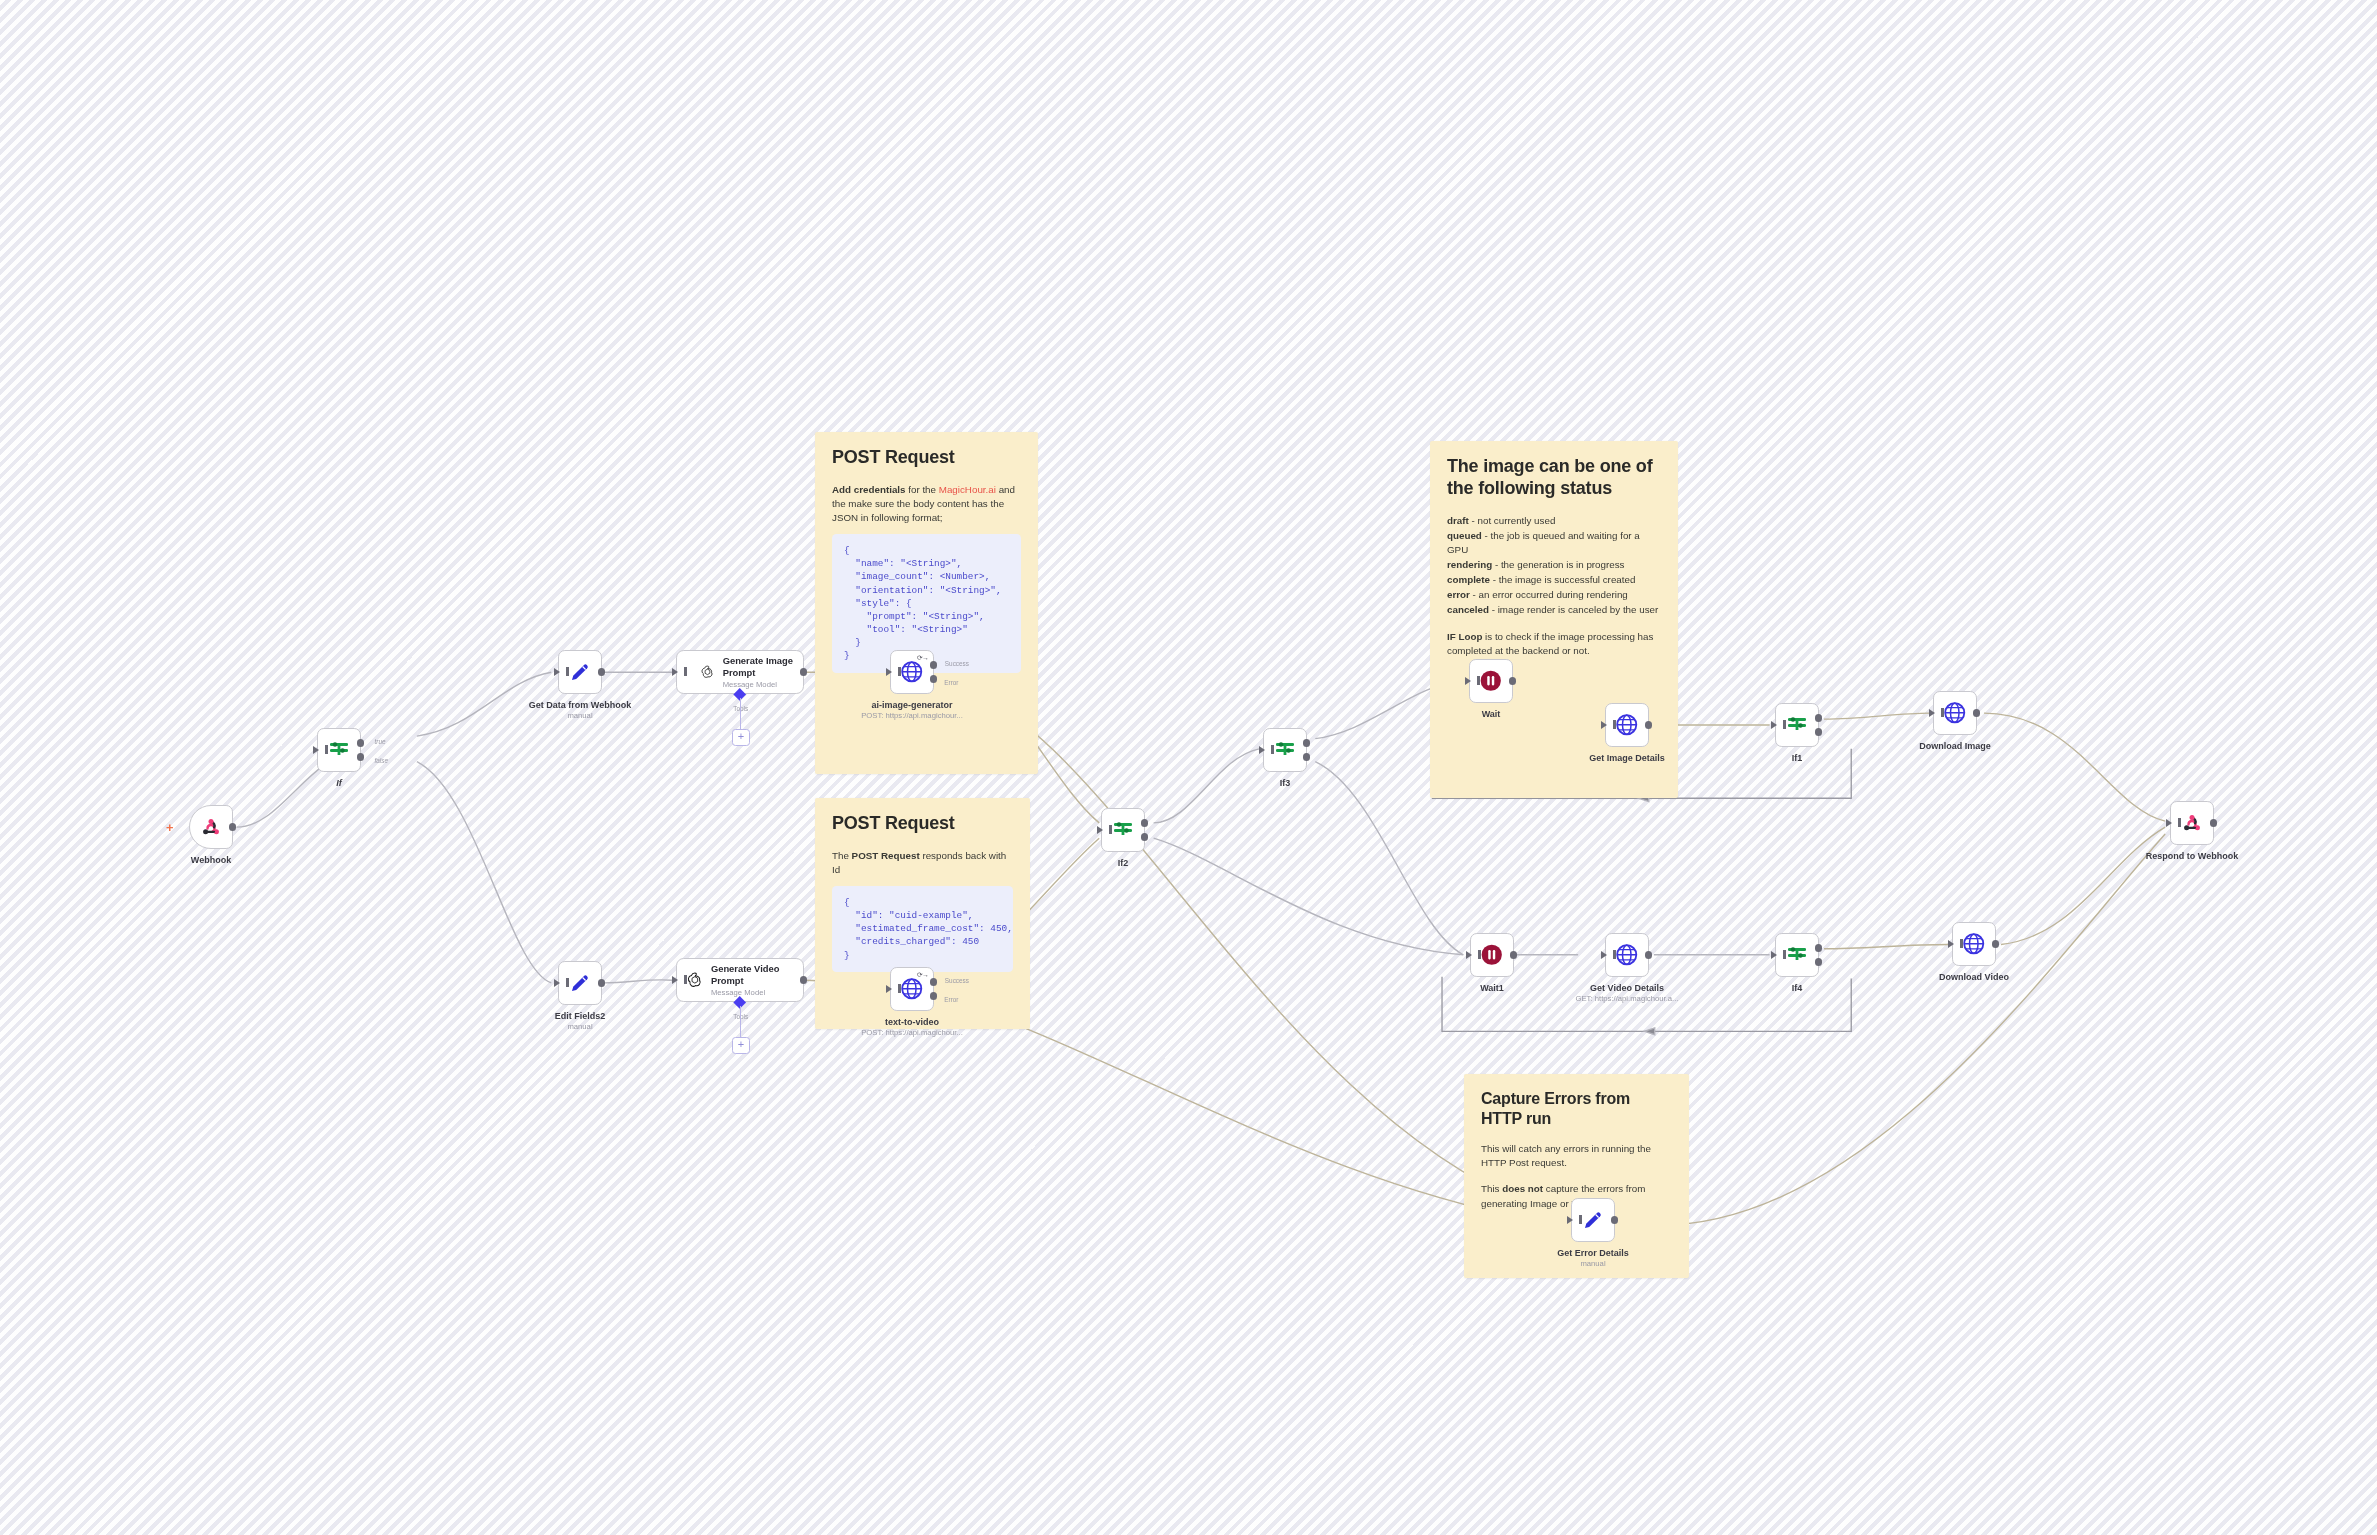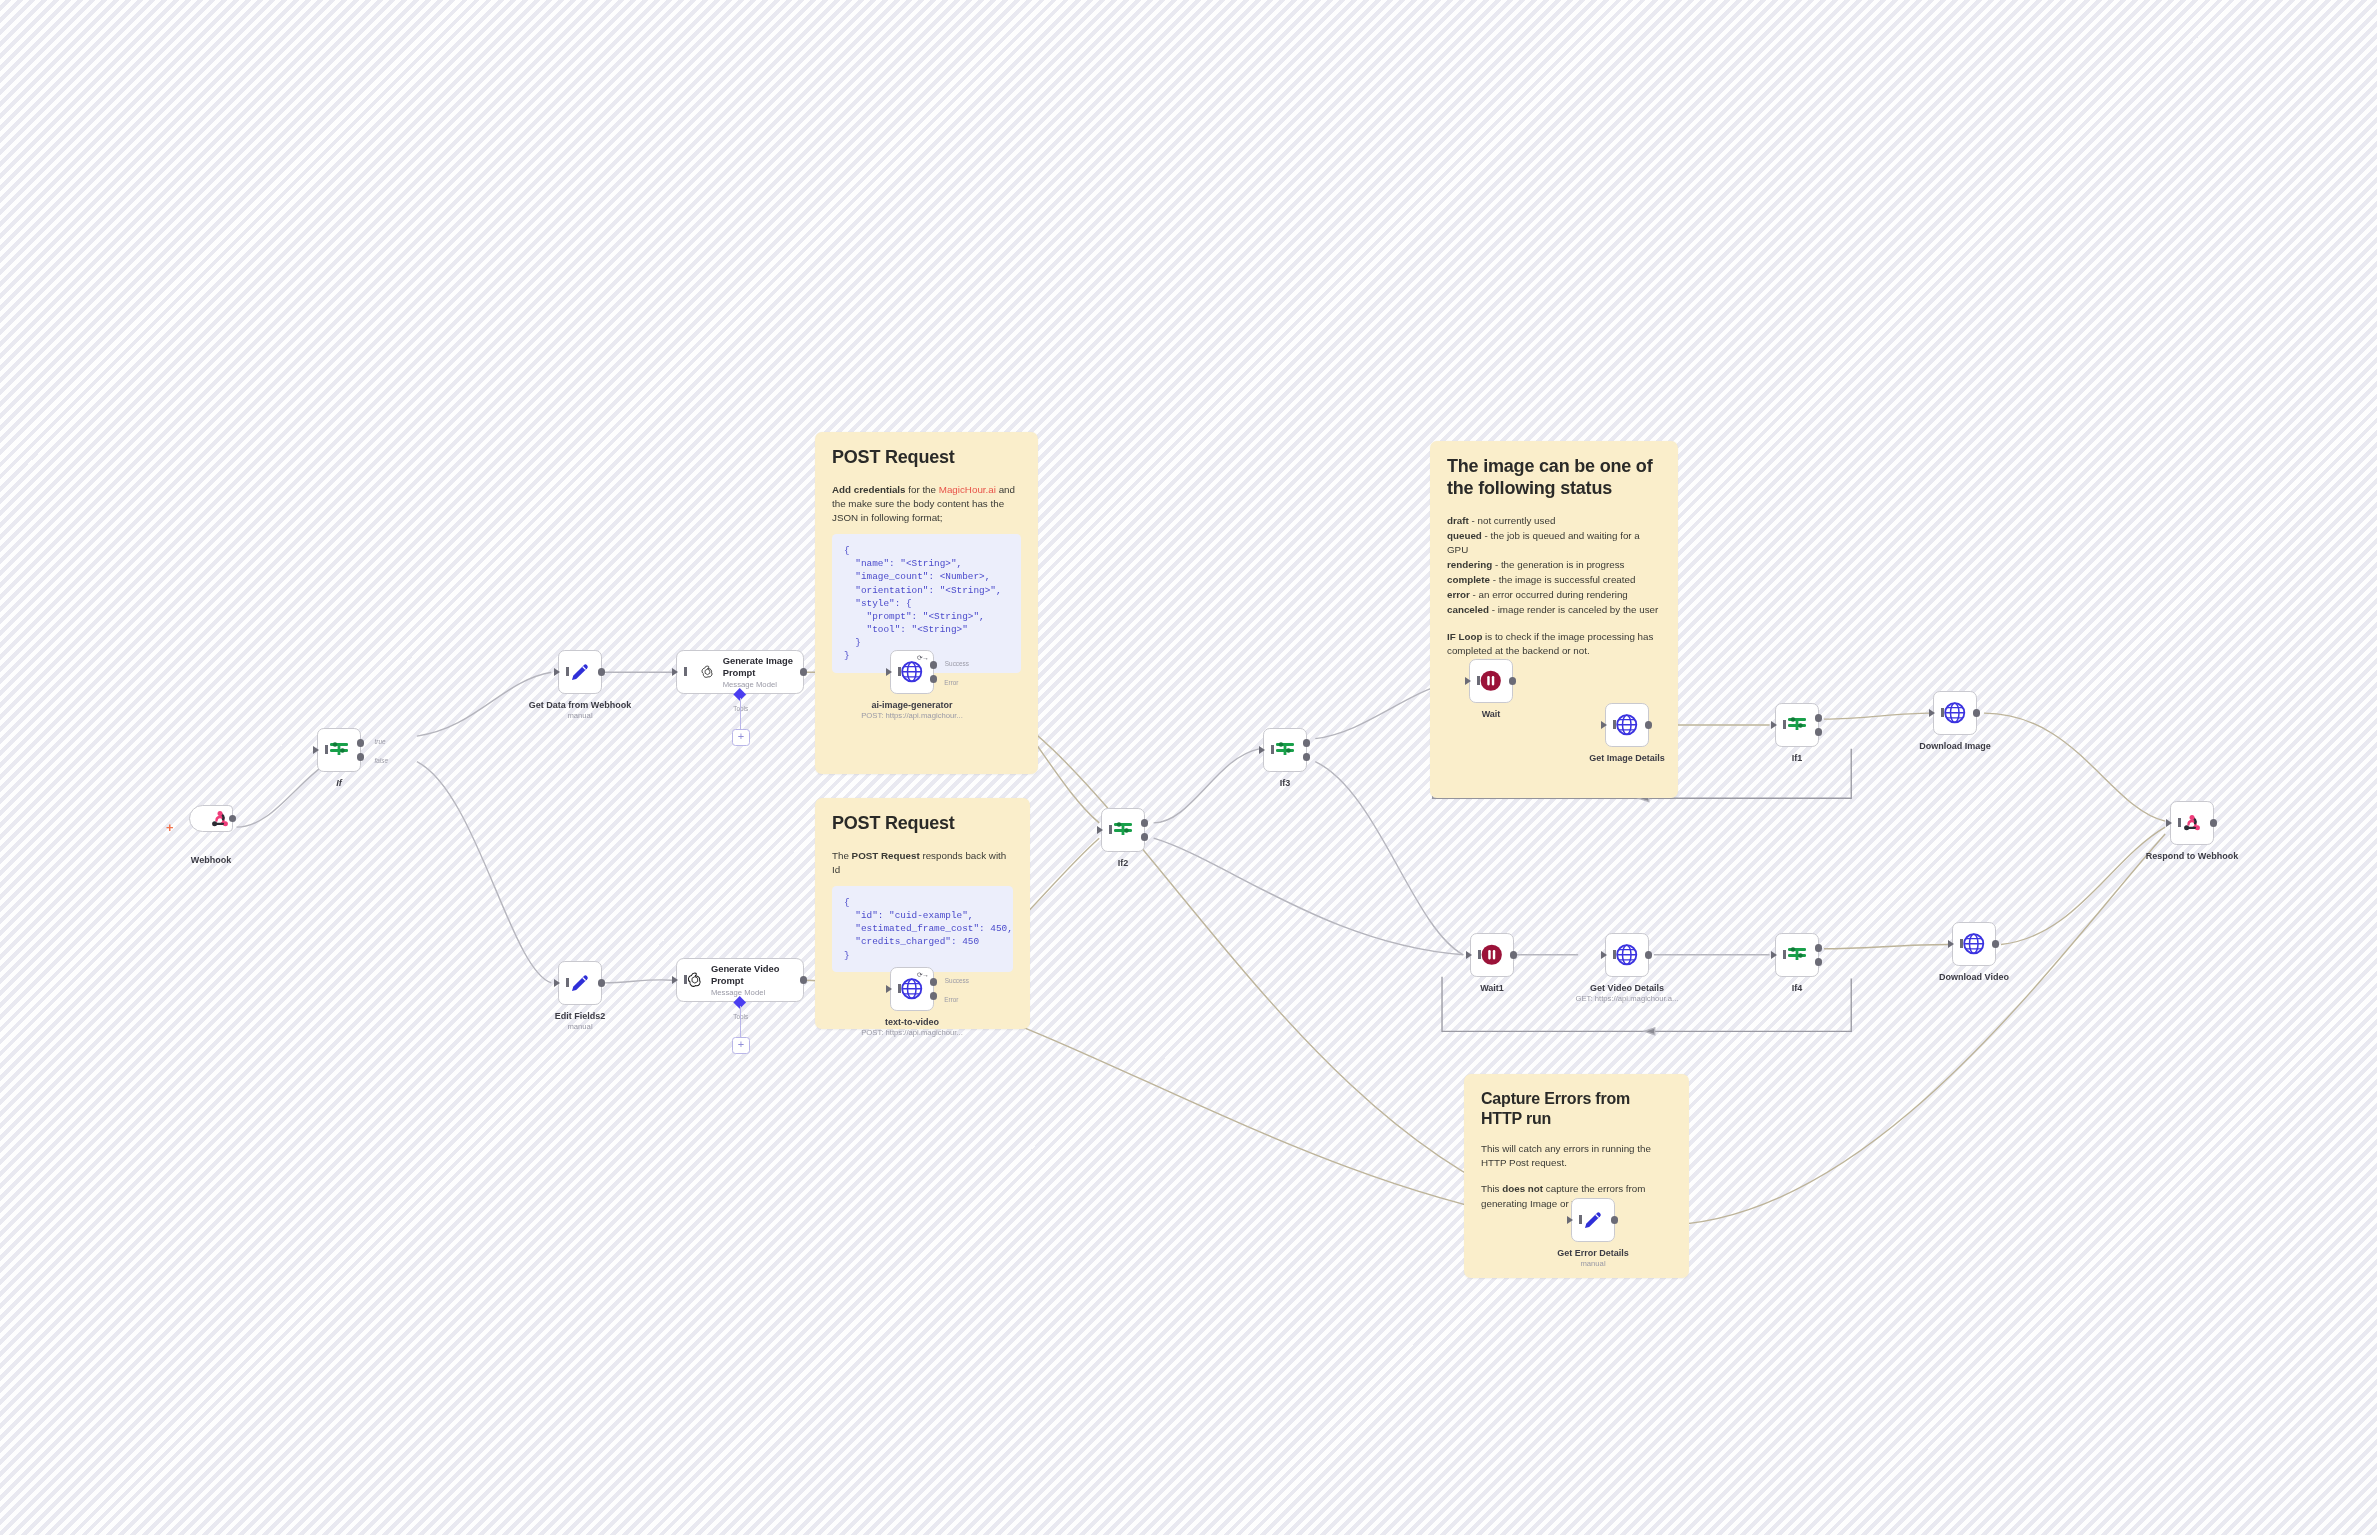--- a/index.html
+++ b/index.html
@@ -22,7 +22,7 @@
   .sticky{
     position:absolute;
     background:#faeecb;
-    border-radius:7px;
+    border-radius:2px;
     box-sizing:border-box;
     padding:15.3px 17px;
     color:#31302b;

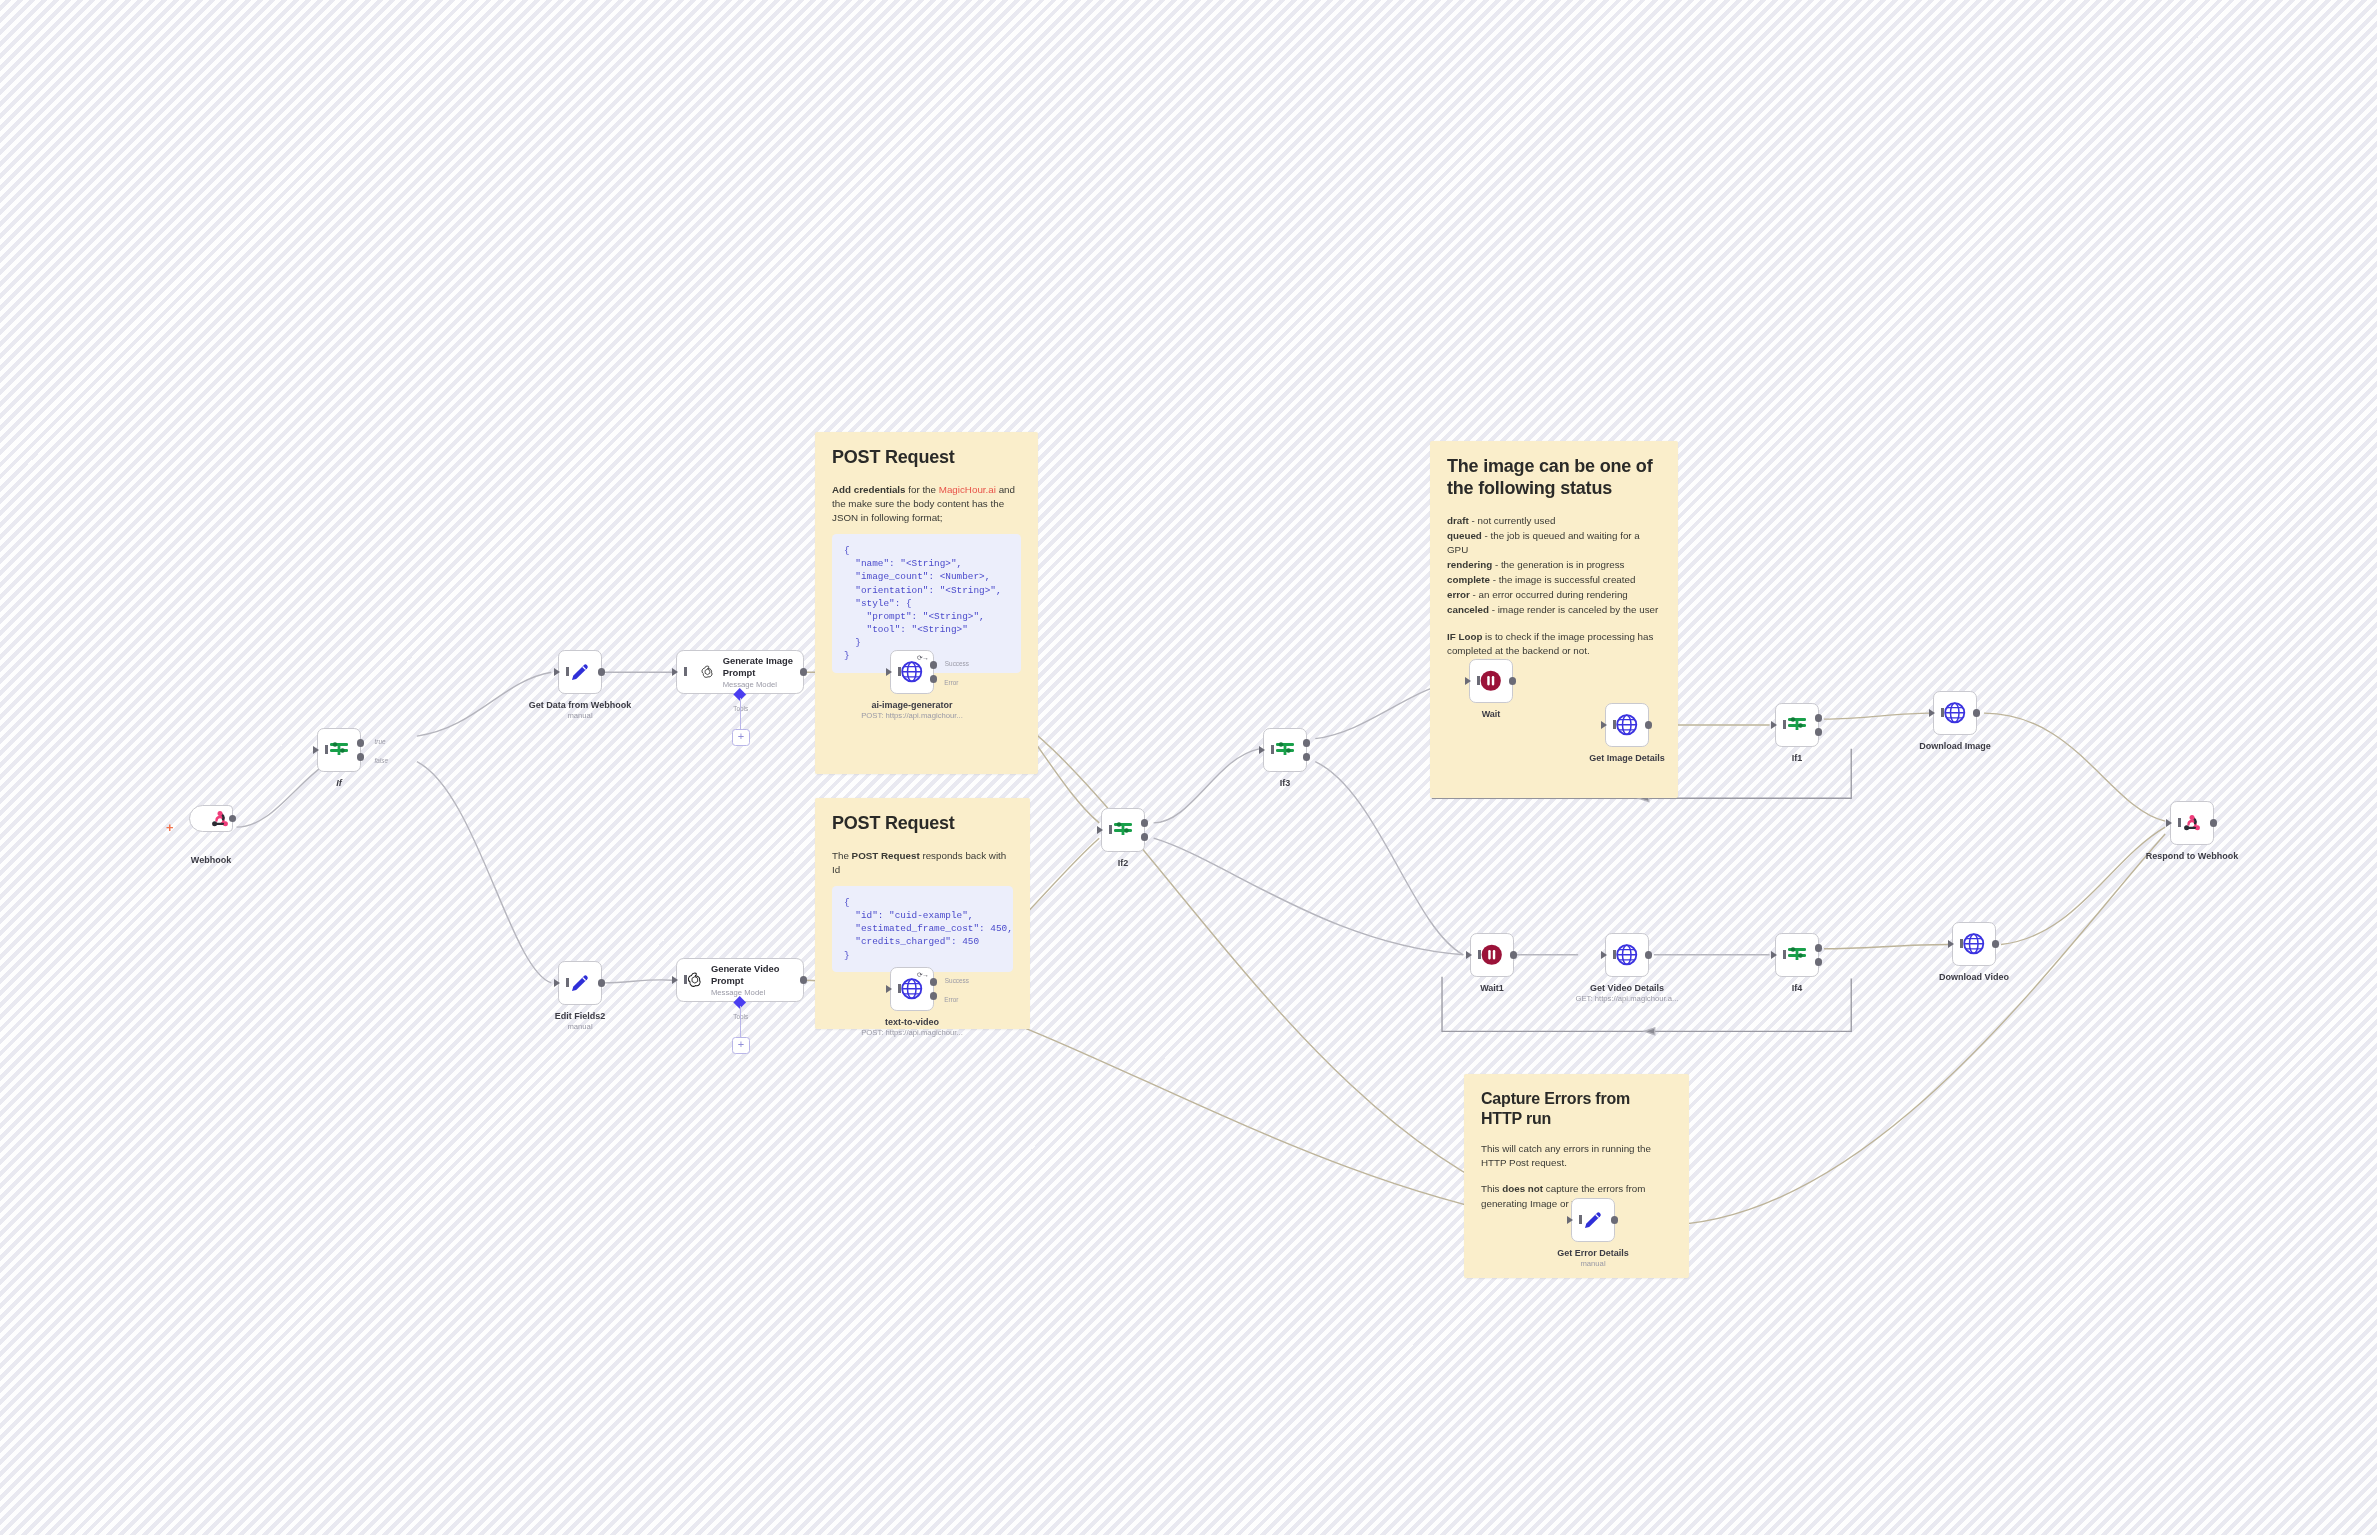--- a/index.html
+++ b/index.html
@@ -65,8 +65,8 @@
   .node.sq{width:44px;height:44px;}
   .node.wide{width:128px;height:44px;justify-content:flex-start;padding:0 8.5px;gap:7.7px;border-radius:7.7px;}
   .node.trigger{
-    width:44px;height:27px;
-    border-top-left-radius:22px;border-bottom-left-radius:22px;justify-content:flex-end;
+    width:44px;height:44px;
+    border-top-left-radius:22px;border-bottom-left-radius:22px;
   }
   .node .label{
     position:absolute;

